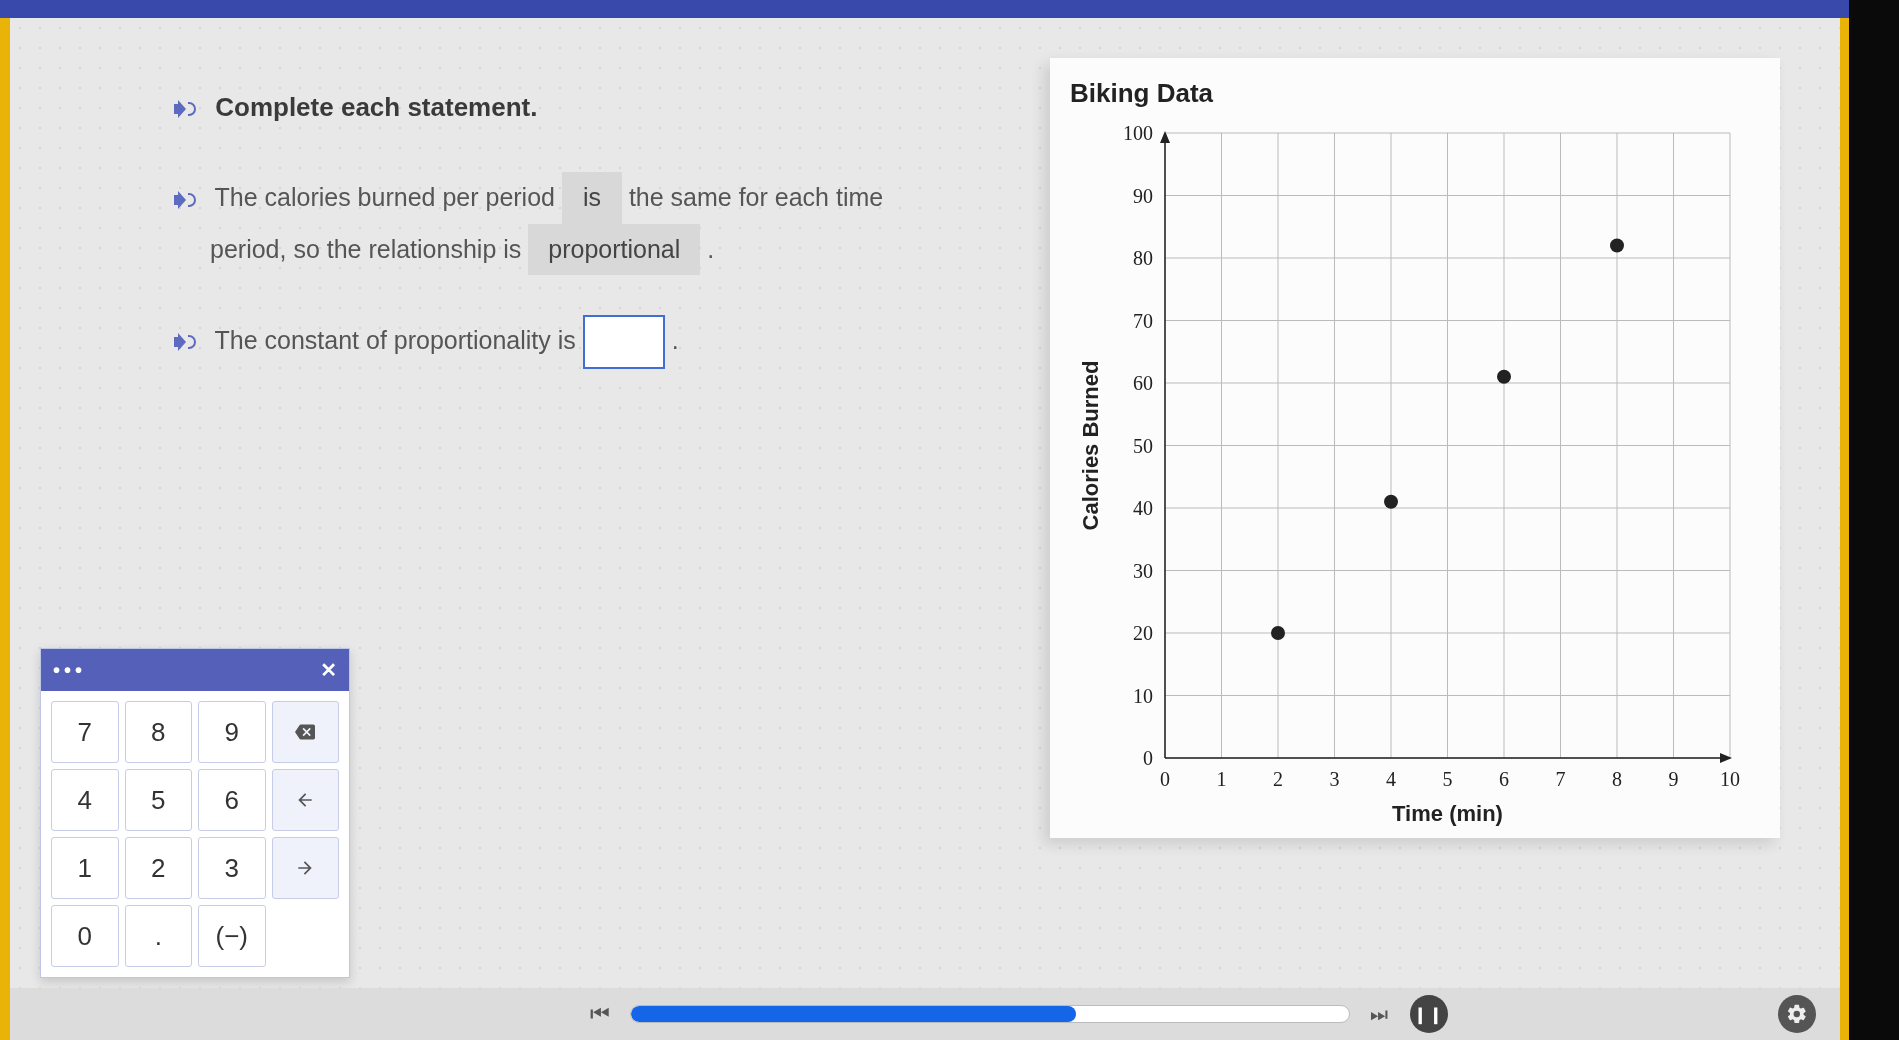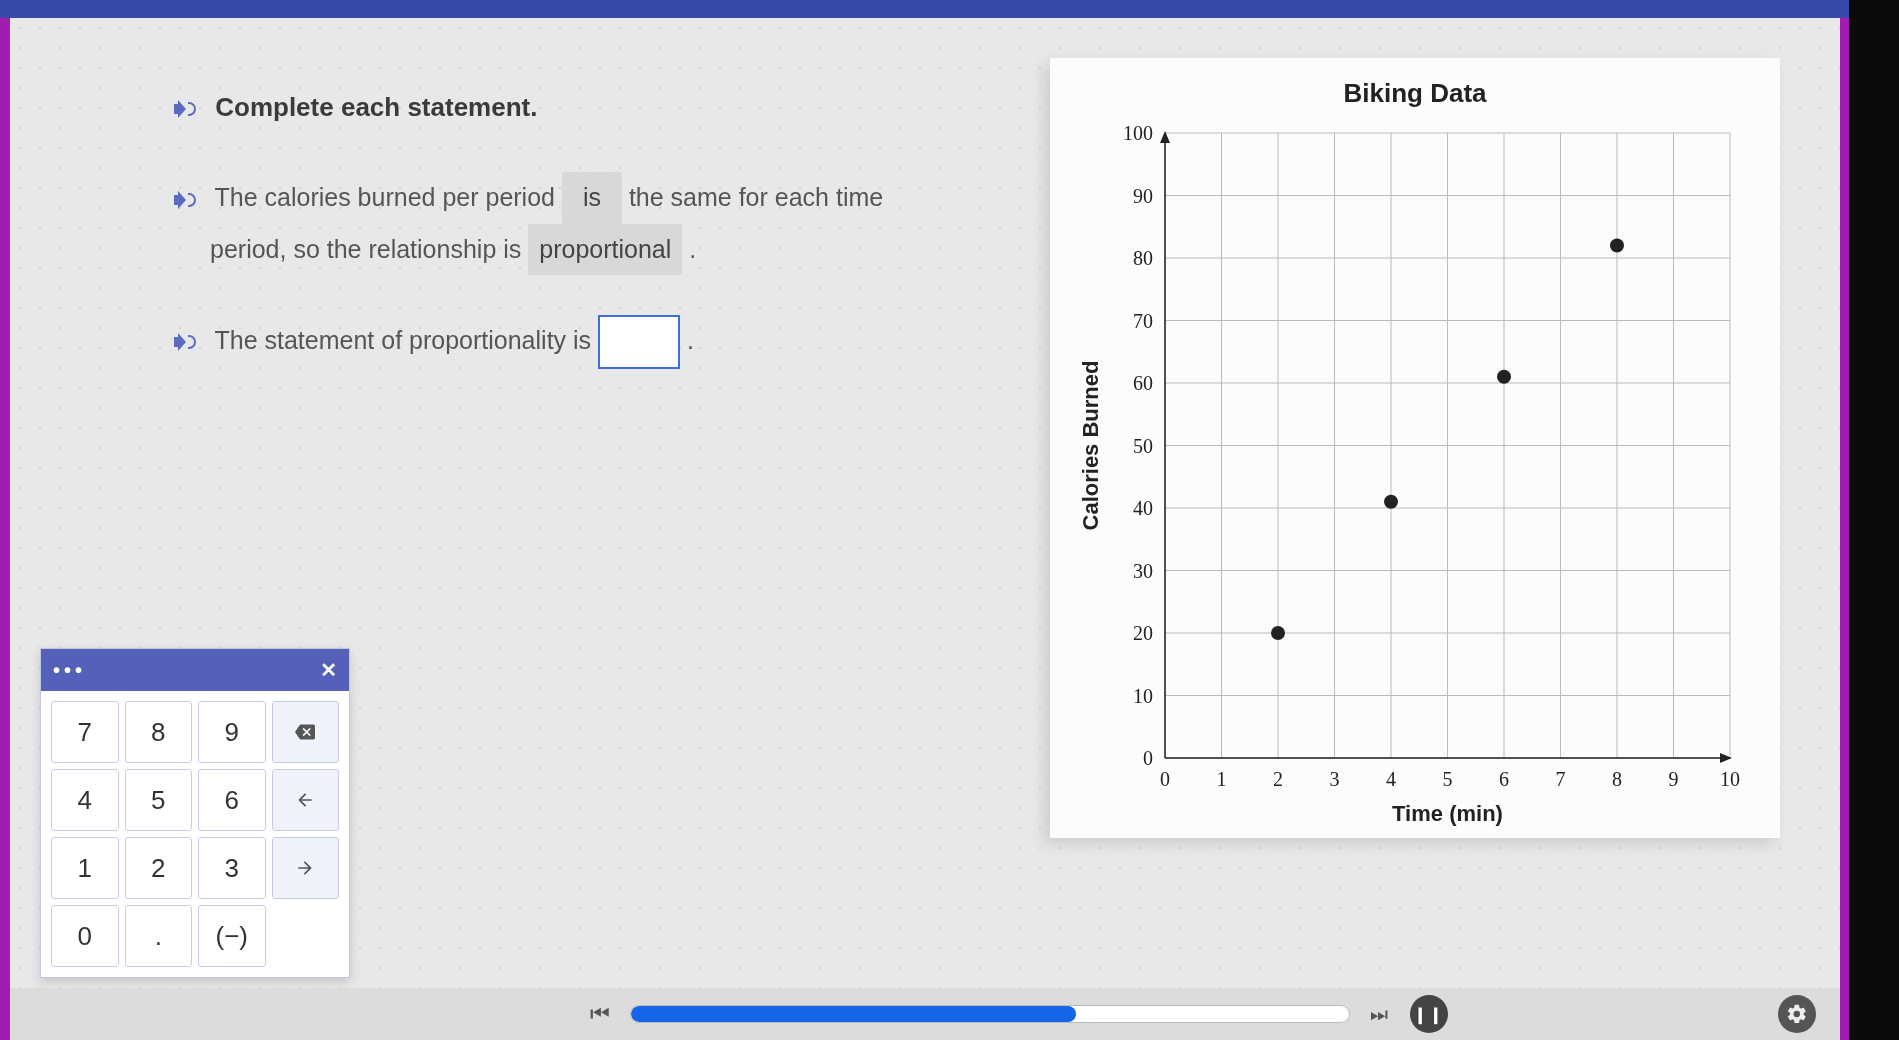--- a/index.html
+++ b/index.html
@@ -15,7 +15,7 @@
     position: absolute;
     left: 0; top: 0;
     width: 1899px; height: 1040px;
-    background: #a21caf;
+    background: #eab308;
   }
   .top-bar {
     position: absolute;

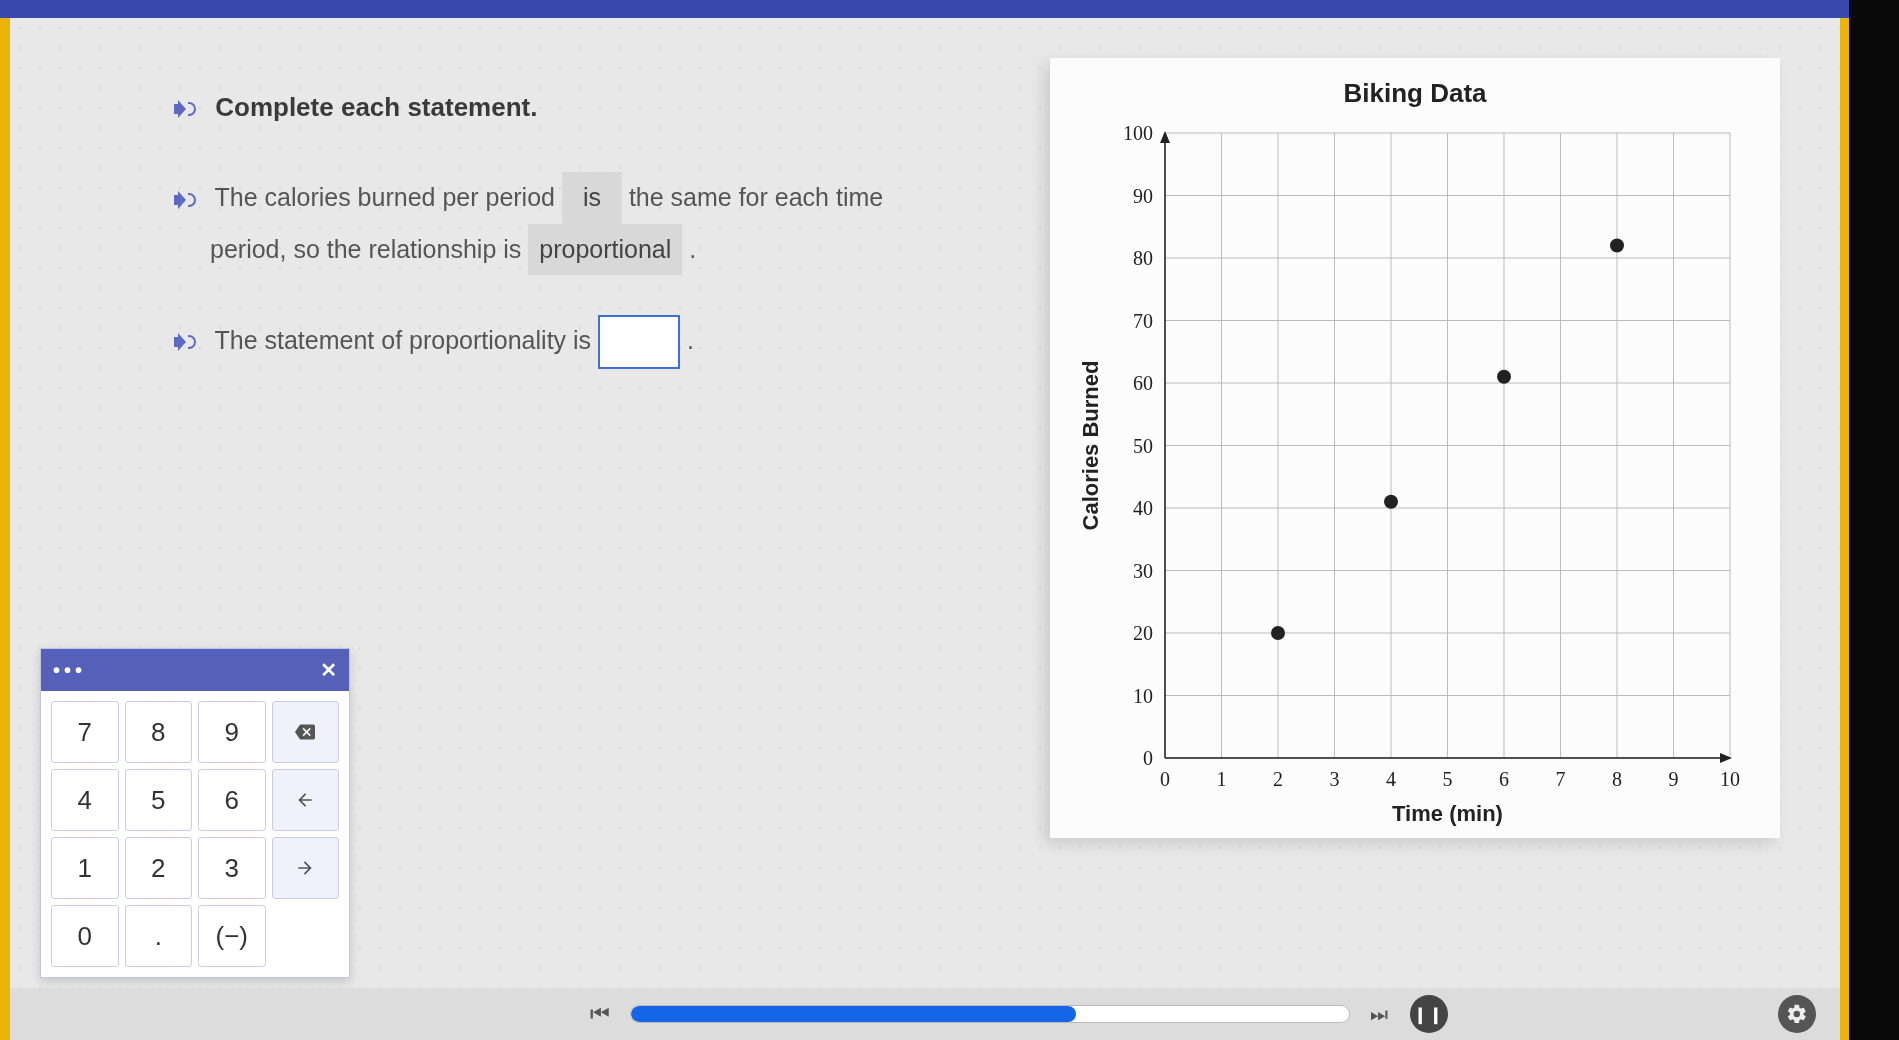--- a/index.html
+++ b/index.html
@@ -107,7 +107,7 @@
     padding: 20px;
   }
   .chart-title {
-    text-align: center;
+    text-align: left;
     font-weight: 700;
     font-size: 26px;
     color: #222;

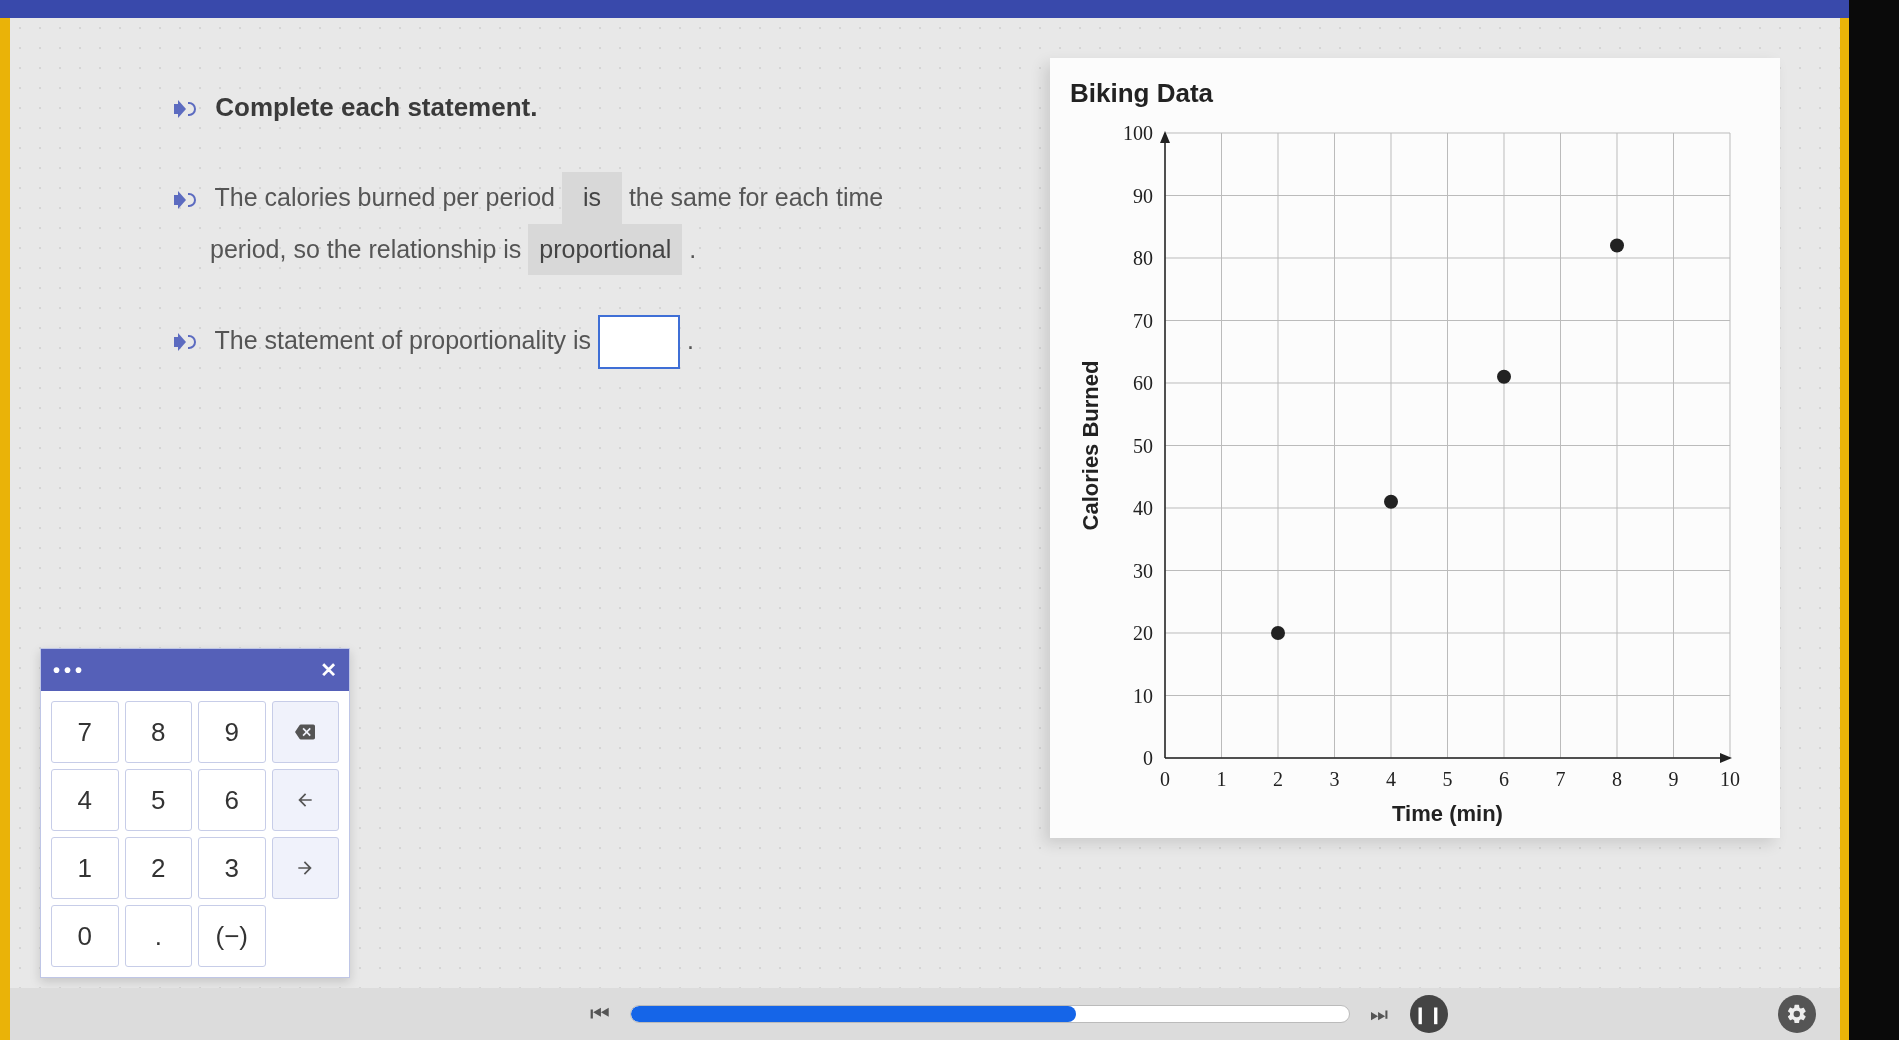--- a/index.html
+++ b/index.html
@@ -85,7 +85,7 @@
   .filled-blank {
     display: inline-block;
     background: #d8d8d8;
-    padding: 2px 11px;
+    padding: 2px 20px;
     color: #444;
     min-width: 60px;
     text-align: center;

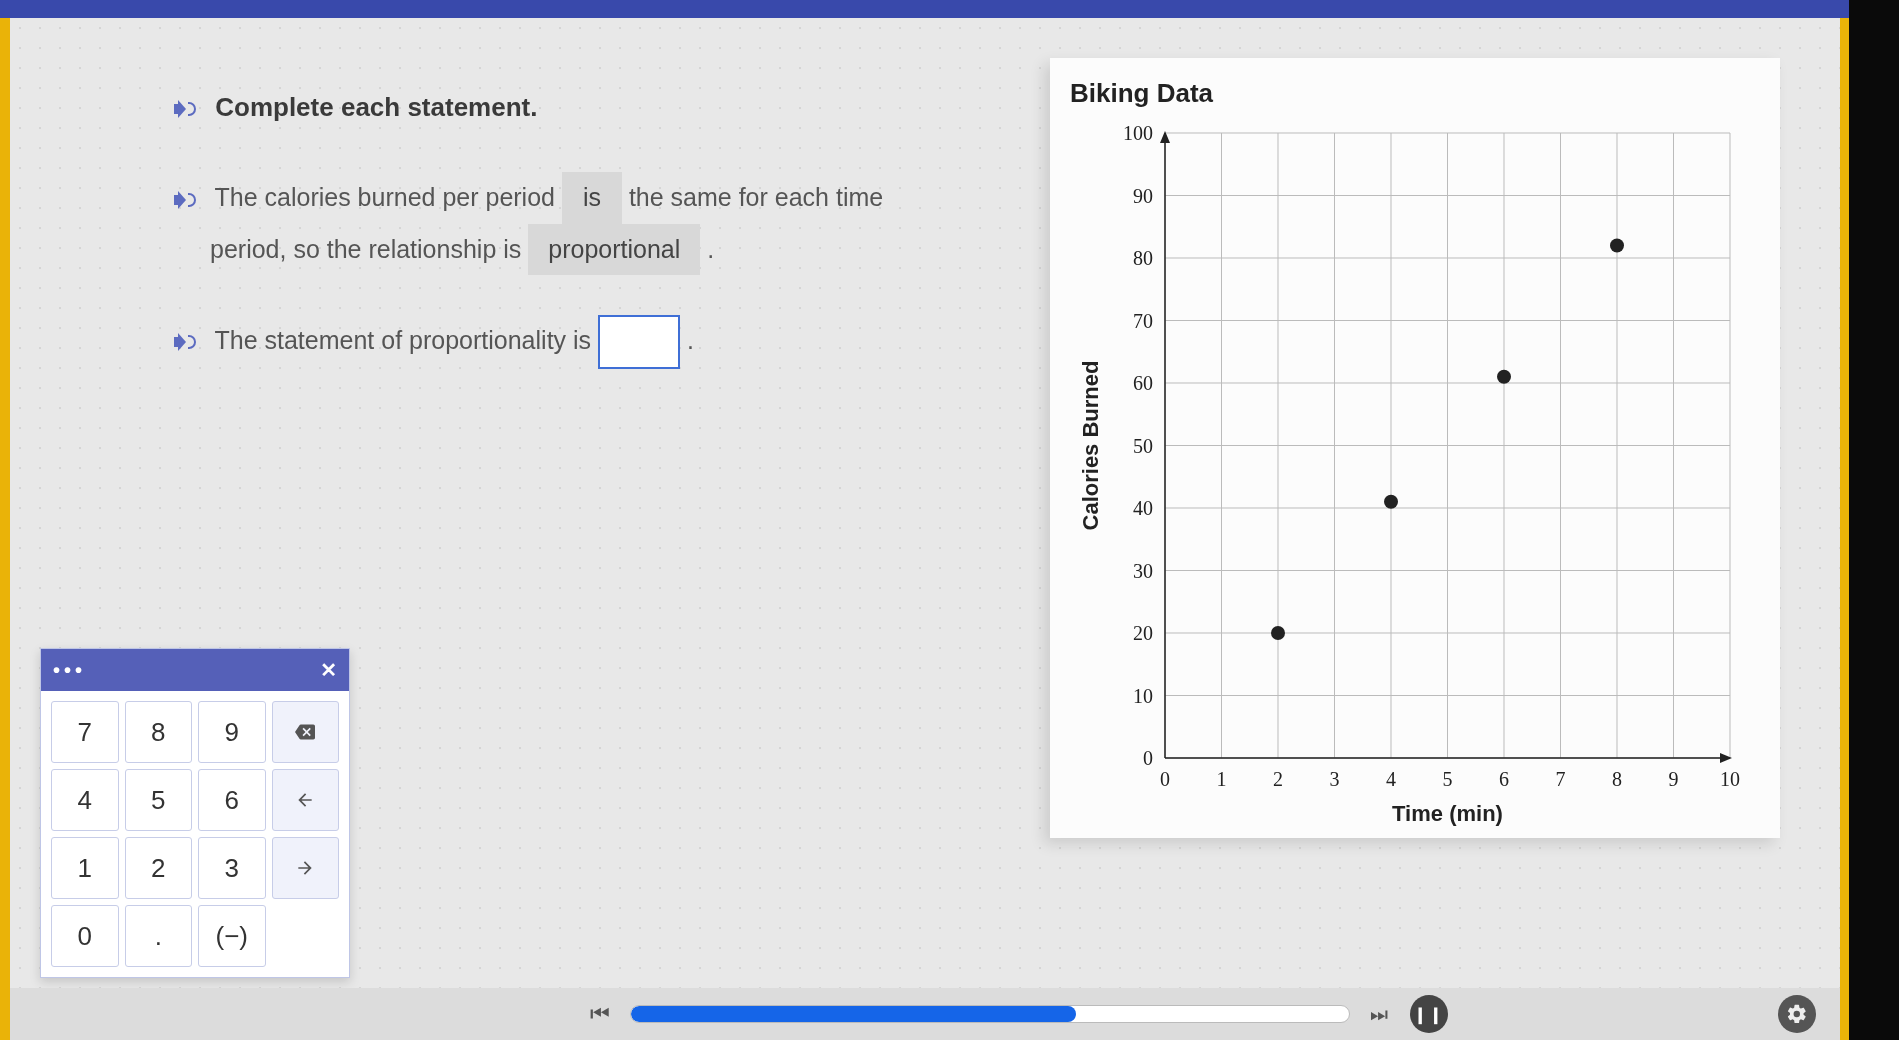--- a/index.html
+++ b/index.html
@@ -231,7 +231,7 @@
 
       <div class="statement" style="margin-top:40px;">
         <span class="speaker-icn"><span class="speaker-waves"></span></span>
-        <span>The statement of proportionality is</span>
+        <span>The constant of proportionality is</span>
         <span class="input-blank"></span>
         <span>.</span>
       </div>

